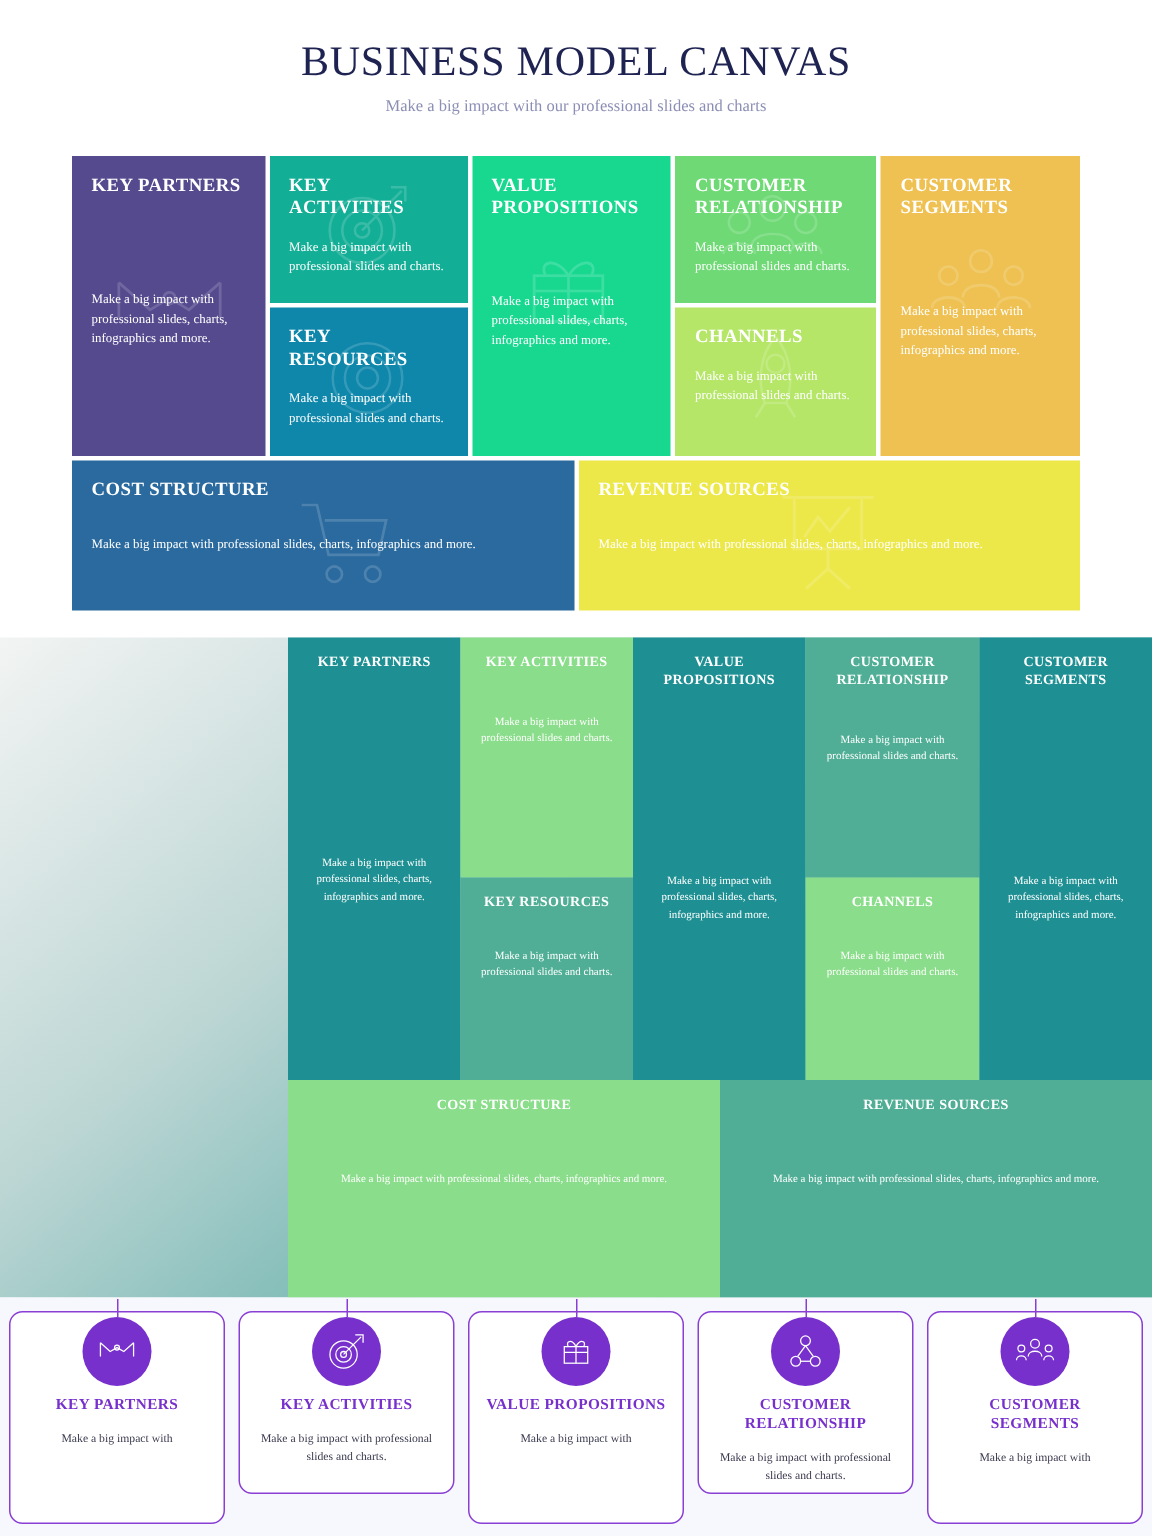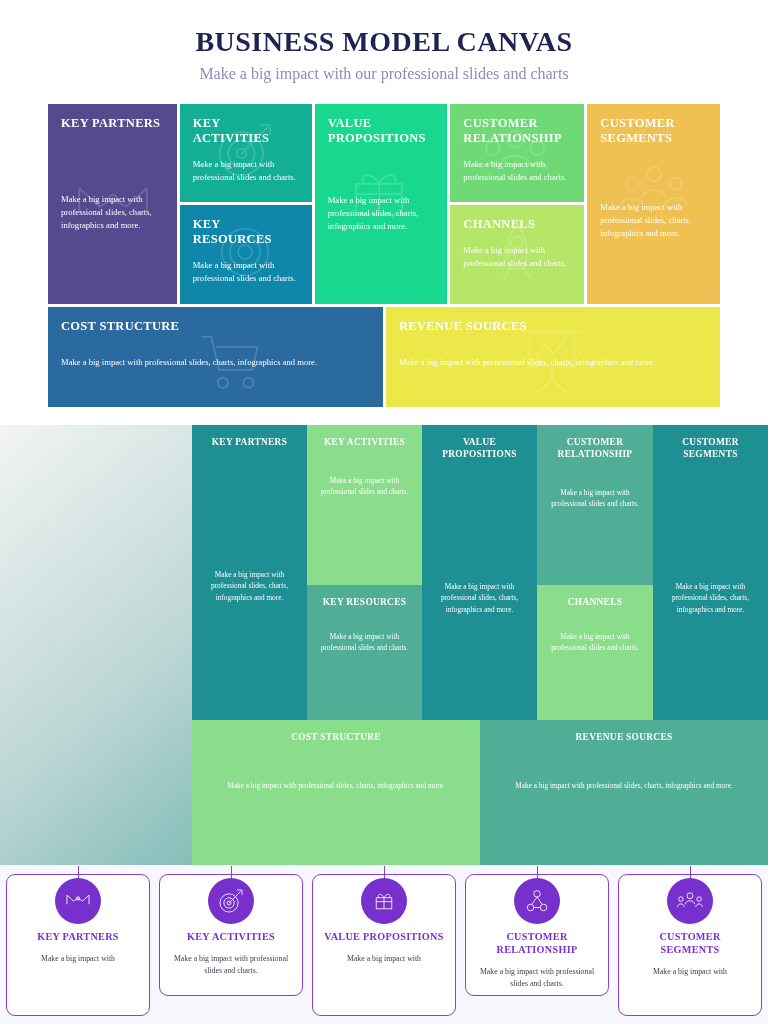--- a/index.html
+++ b/index.html
@@ -13,7 +13,7 @@
   
   .header { text-align: center; padding-top: 26px; }
   .header-title {
-    font-size: 28px; font-weight: bold; letter-spacing: .5px;
+    font-size: 28px; font-weight: normal; letter-spacing: .5px;
     color: #1e2352;
   }
   .header-sub {

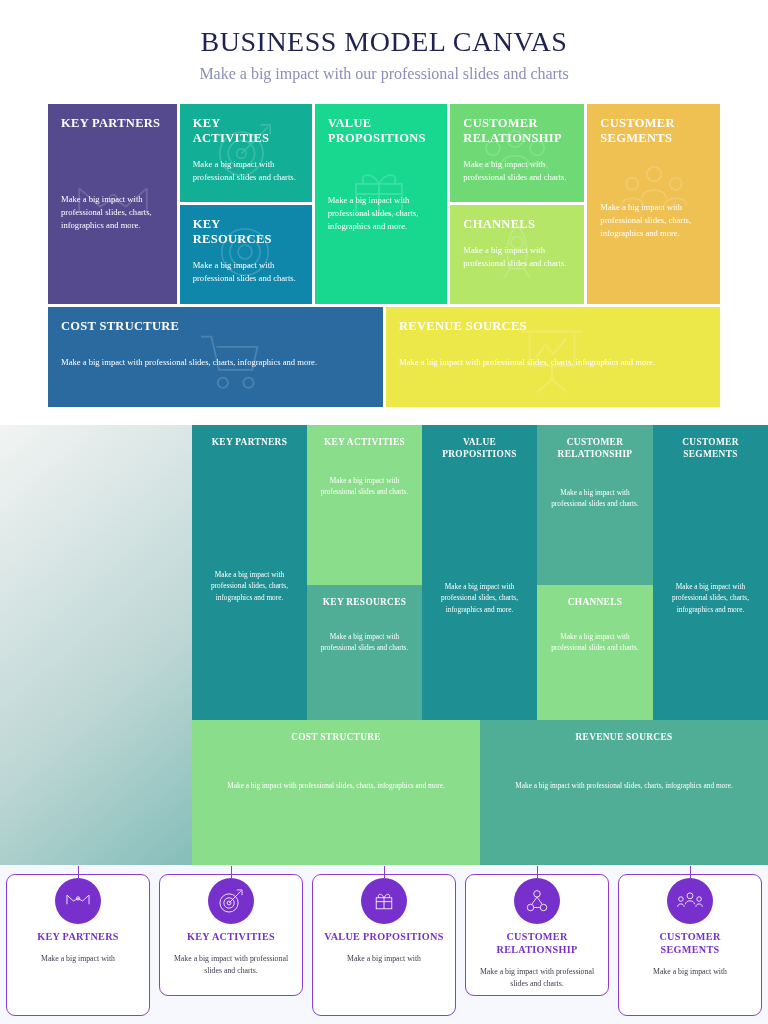--- a/index.html
+++ b/index.html
@@ -17,7 +17,7 @@
     color: #1e2352;
   }
   .header-sub {
-    font-size: 16px; color: #8c8fb5; margin-top: 7px;
+    font-size: 11px; color: #8c8fb5; margin-top: 7px;
   }
 
   

